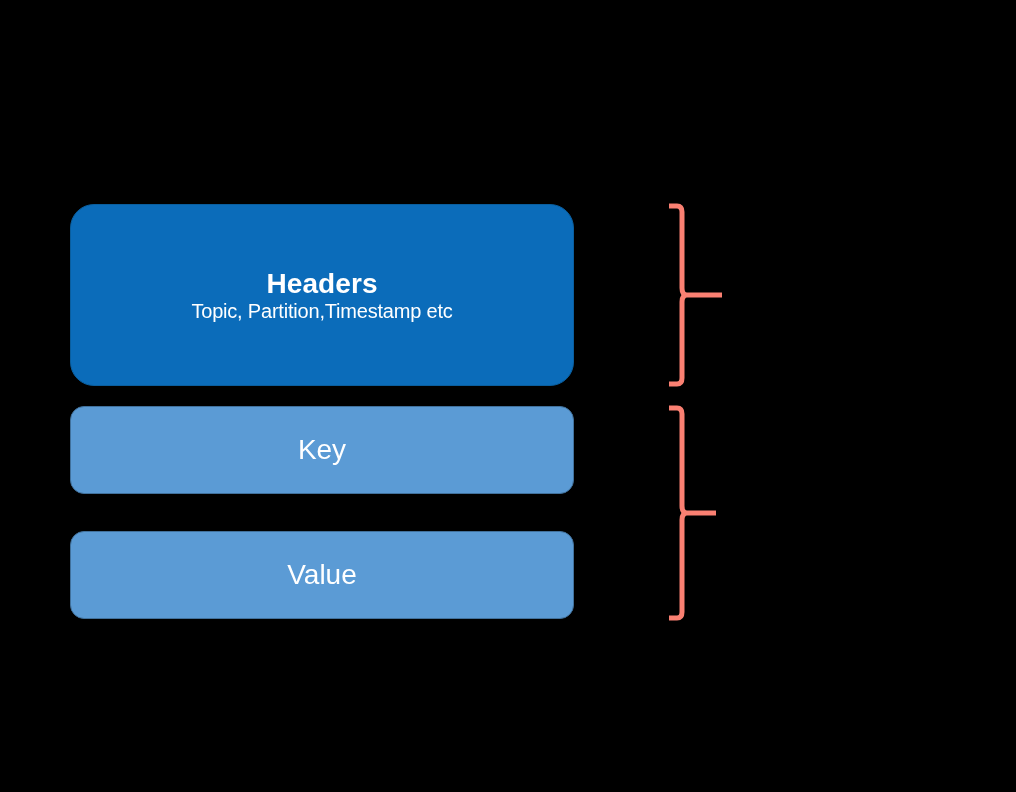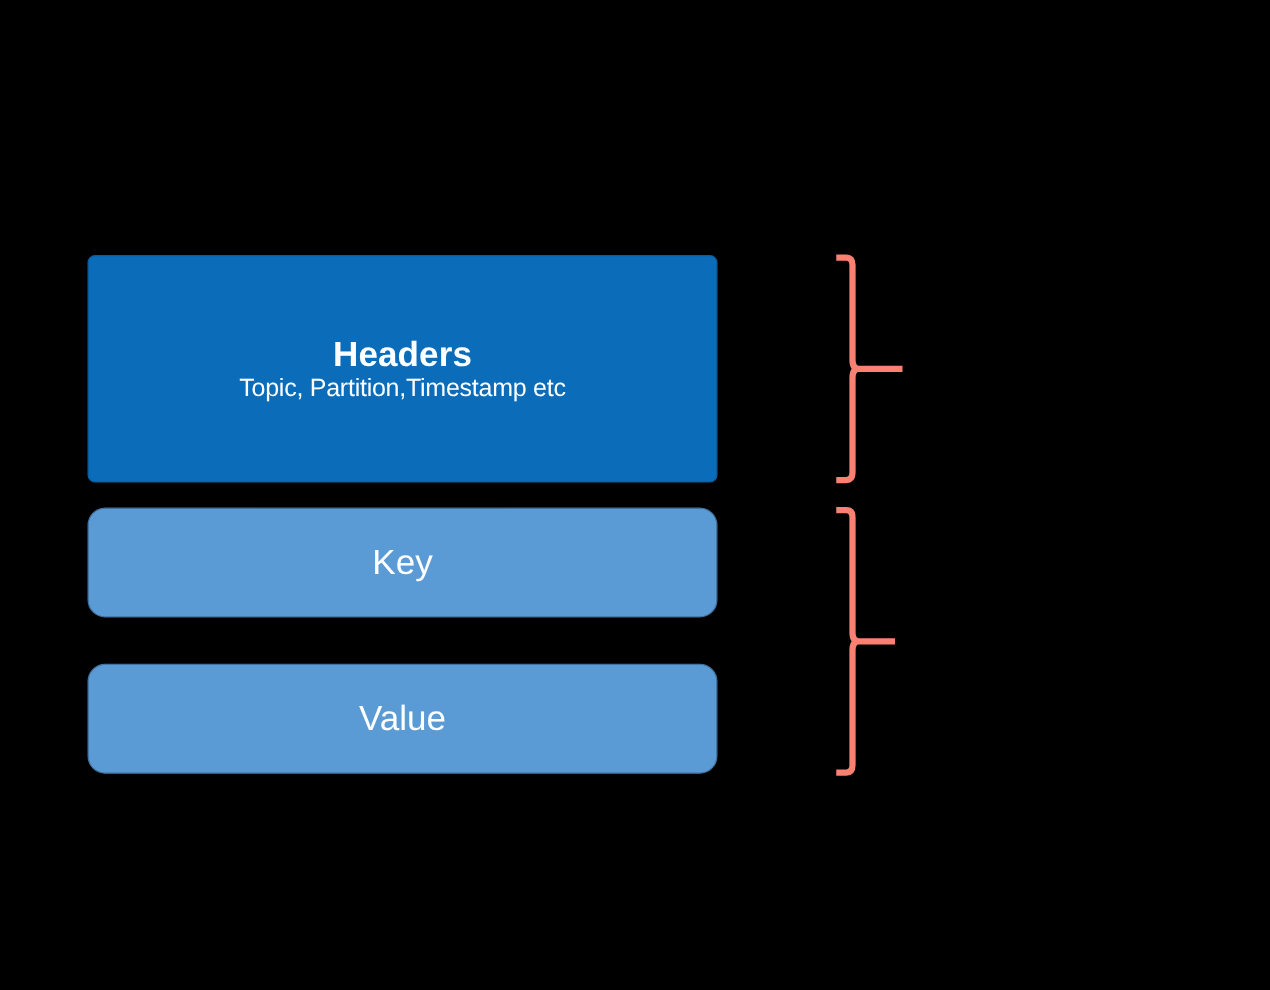--- a/index.html
+++ b/index.html
@@ -40,7 +40,7 @@
     height: 182px;
     background: #0B6CBA;
     border: 1px solid #0A5E9E;
-    border-radius: 6px;
+    border-radius: 24px;
     box-shadow: 0 3px 5px rgba(0,0,0,0.55);
   }
   #key-box {

